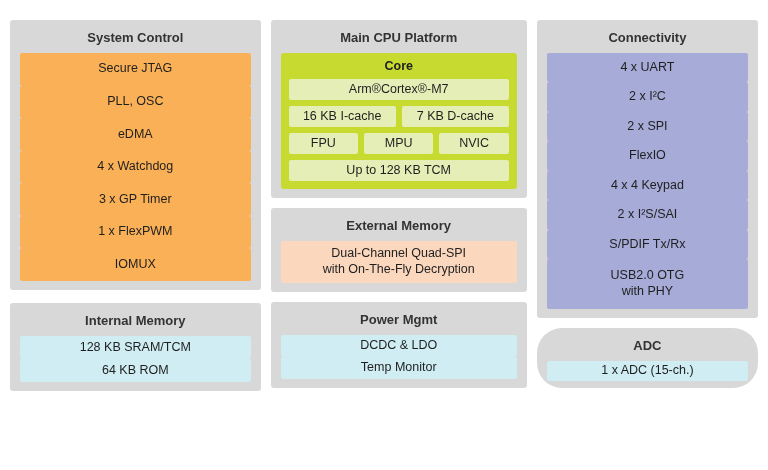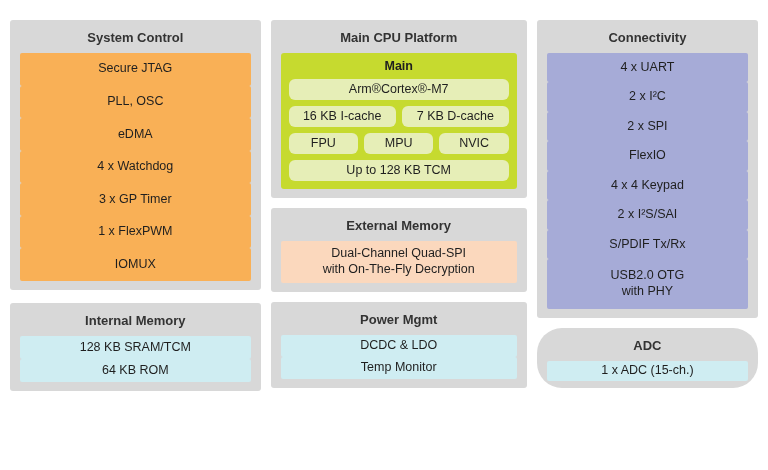--- a/index.html
+++ b/index.html
@@ -74,7 +74,7 @@
       <section class="panel h-cpu">
         <h3 class="panel-title">Main CPU Platform</h3>
         <div class="core">
-          <h4 class="core-title">Main</h4>
+          <h4 class="core-title">Core</h4>
           <div class="row">
             <div class="block green">Arm®Cortex®-M7</div>
           </div>

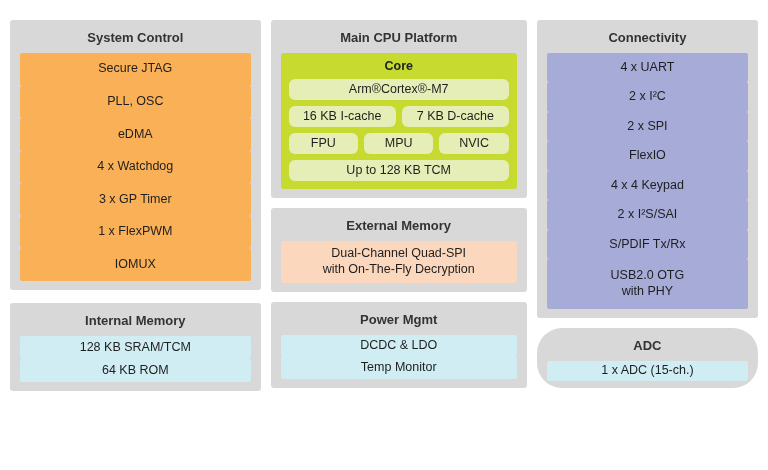--- a/index.html
+++ b/index.html
@@ -24,7 +24,7 @@
   .lavender{background:var(--lavender);}
   .cyan{background:var(--cyan);}
   .blue{background:var(--blue);}
-  .green{background:var(--green-inner);border-radius:6px;}
+  .green{background:var(--green-inner);}
   .tall{flex:1.8;}
   
   .h-sysctl{height:270px;} .h-intmem{height:88px;} .h-cpu{height:178px;}

